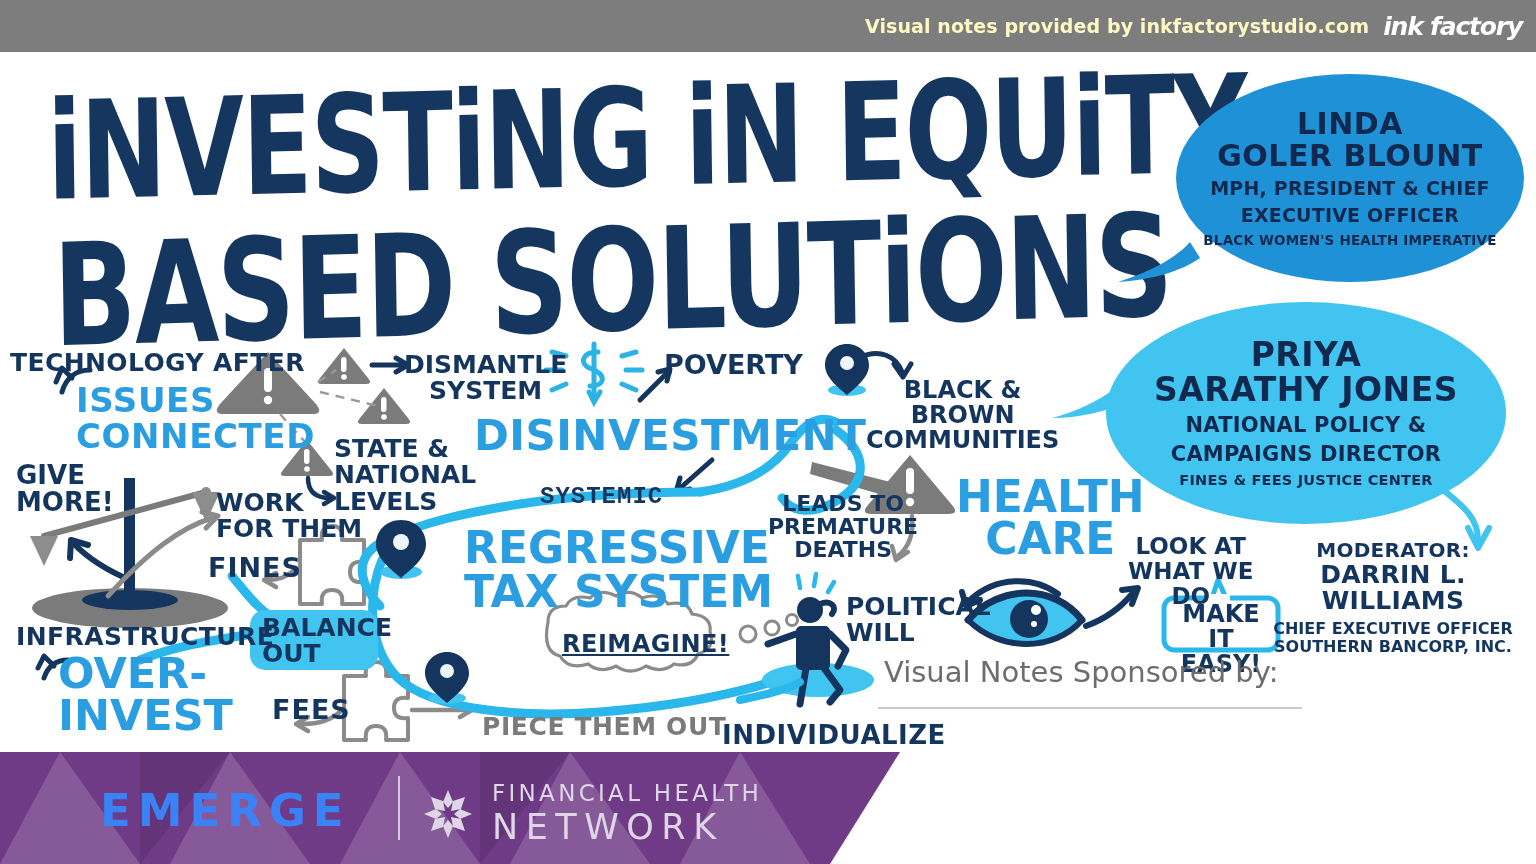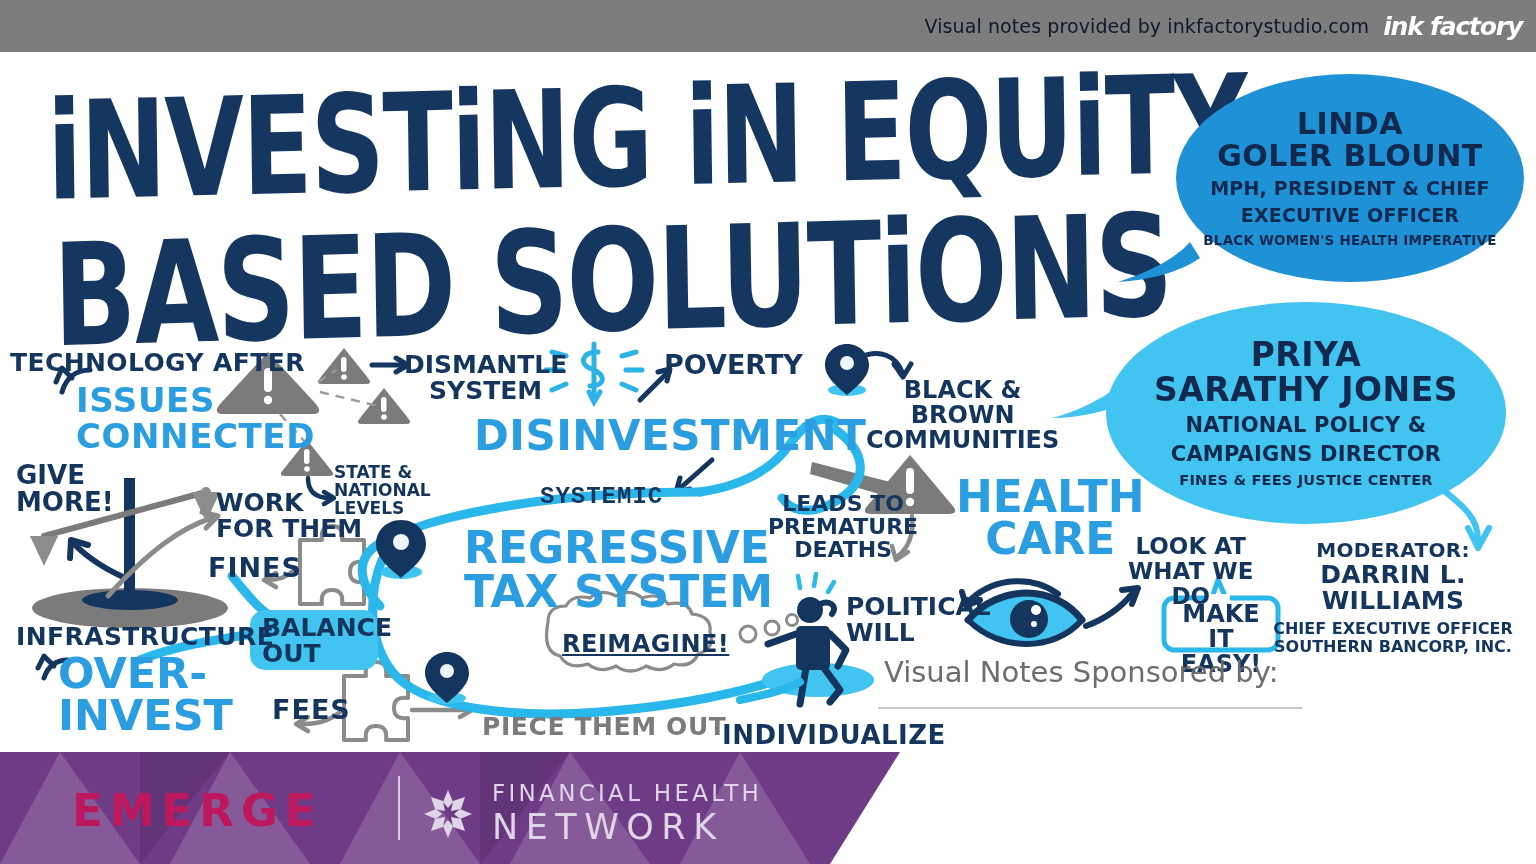--- a/index.html
+++ b/index.html
@@ -19,7 +19,7 @@
     padding-right: 14px; gap: 14px;
   }
   .topbar-text {
-    color: #0f172a; font-size: 19px; font-weight: normal;
+    color: #fef9c3; font-size: 19px; font-weight: bold;
     font-family: "DejaVu Sans", sans-serif; letter-spacing: 0.1px;
   }
   .inkfactory {

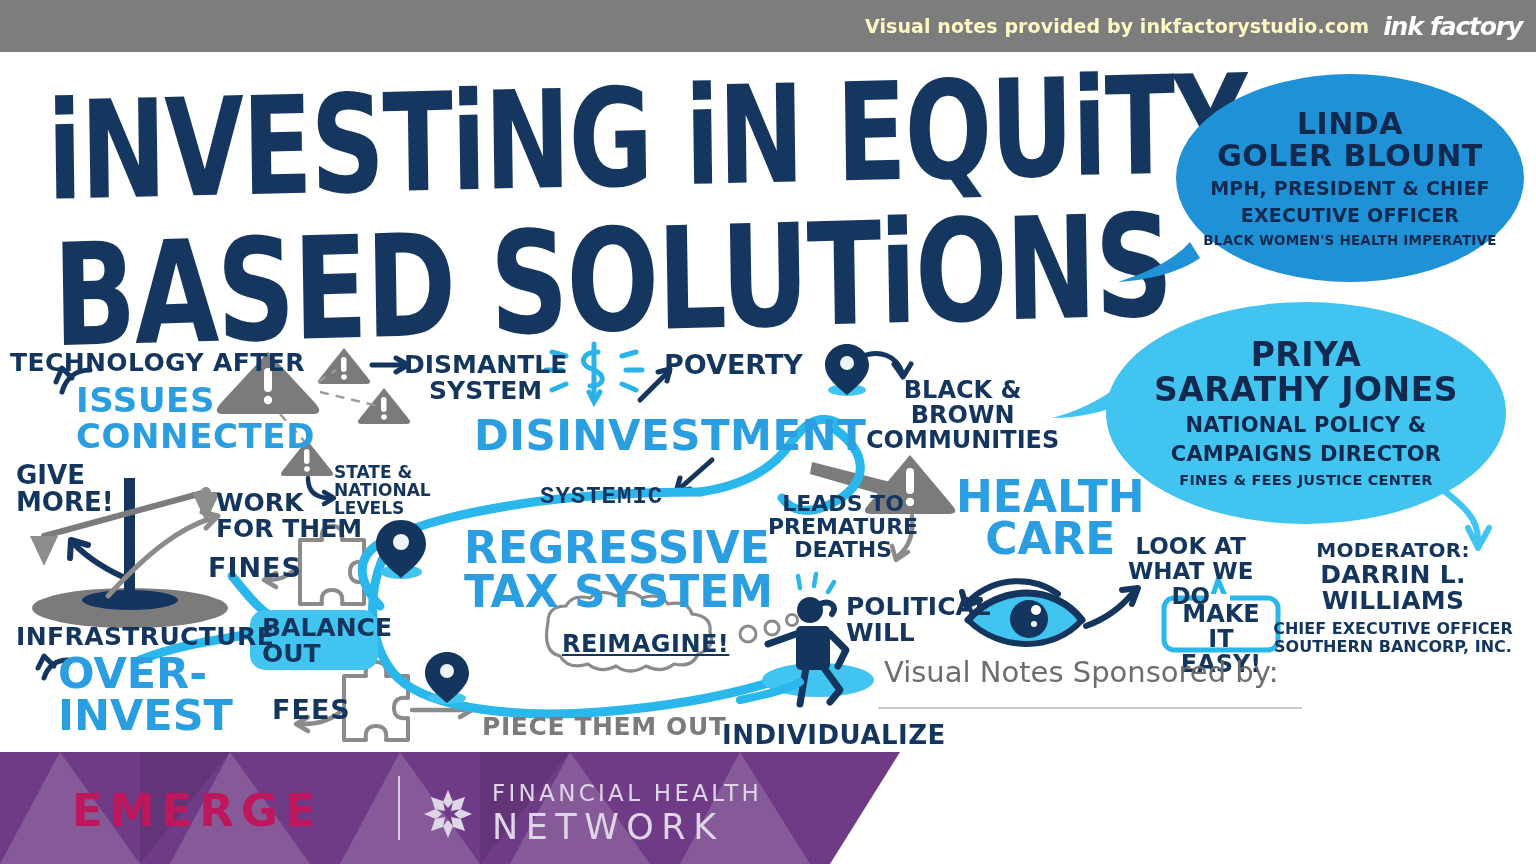--- a/index.html
+++ b/index.html
@@ -349,7 +349,7 @@
   <div class="note navy" style="left:404px; top:352px; font-size:25px; text-align:center;">DISMANTLE
 SYSTEM</div>
 
-  <div class="note navy" style="left:334px; top:436px; font-size:17px;margin-top:28px;">STATE &amp;
+  <div class="note navy" style="left:334px; top:436px; font-size:25px;">STATE &amp;
 NATIONAL
 LEVELS</div>
 

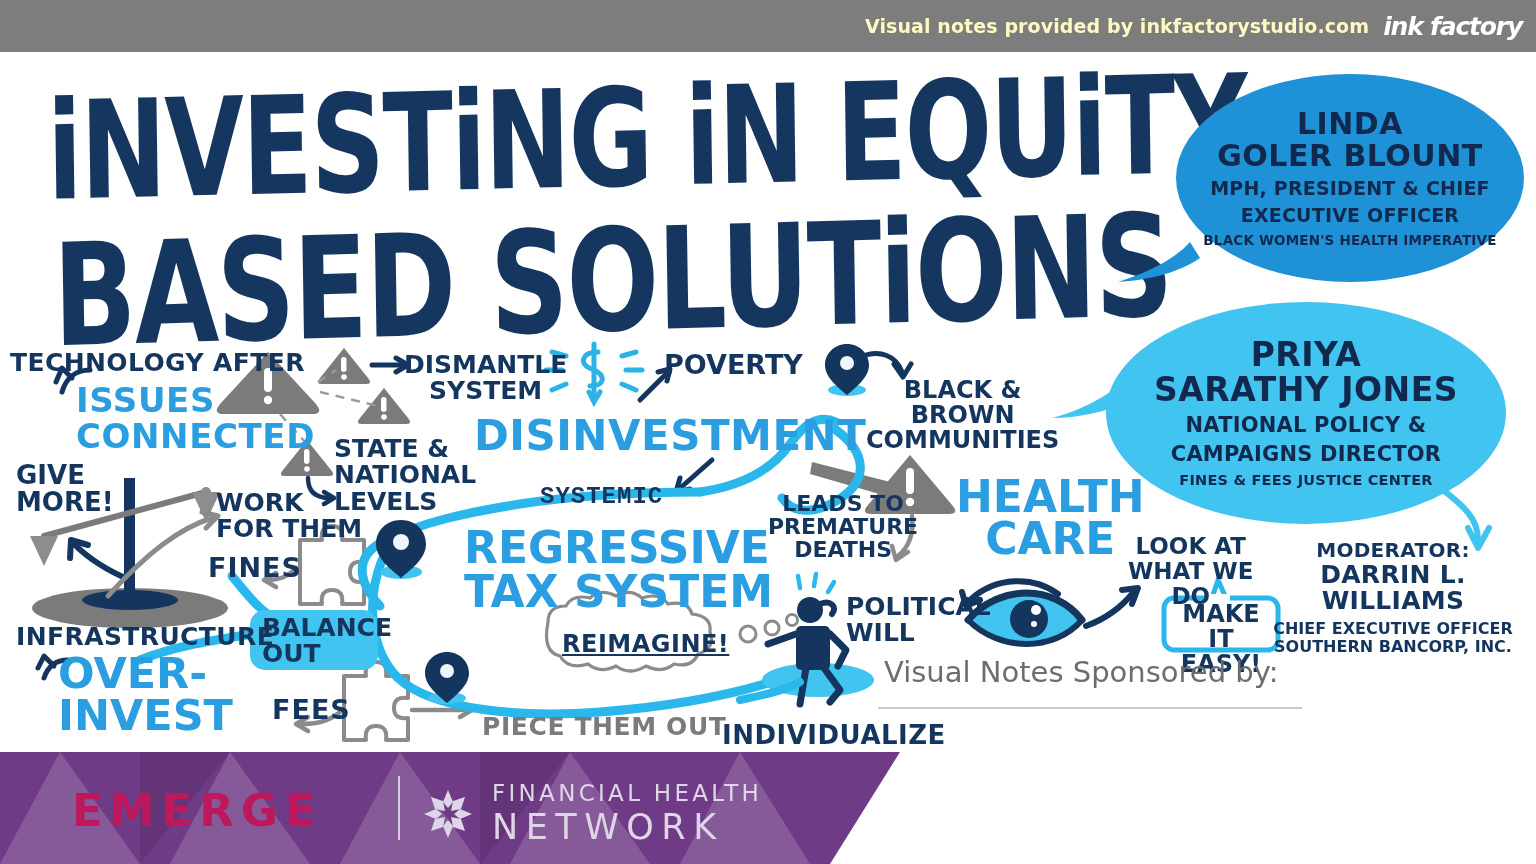--- a/index.html
+++ b/index.html
@@ -110,8 +110,8 @@
     position: absolute; left: 0; top: 0; width: 900px; height: 112px;
   }
   .emerge-logo {
-    position: absolute; left: 72px; top: 32px;
-    font-size: 45px; font-weight: bold; letter-spacing: 7px; color: #be185d;
+    position: absolute; left: 100px; top: 32px;
+    font-size: 45px; font-weight: bold; letter-spacing: 7px; color: #3b82f6;
     font-family: "DejaVu Sans", sans-serif;
   }
   #emerge-divider {

